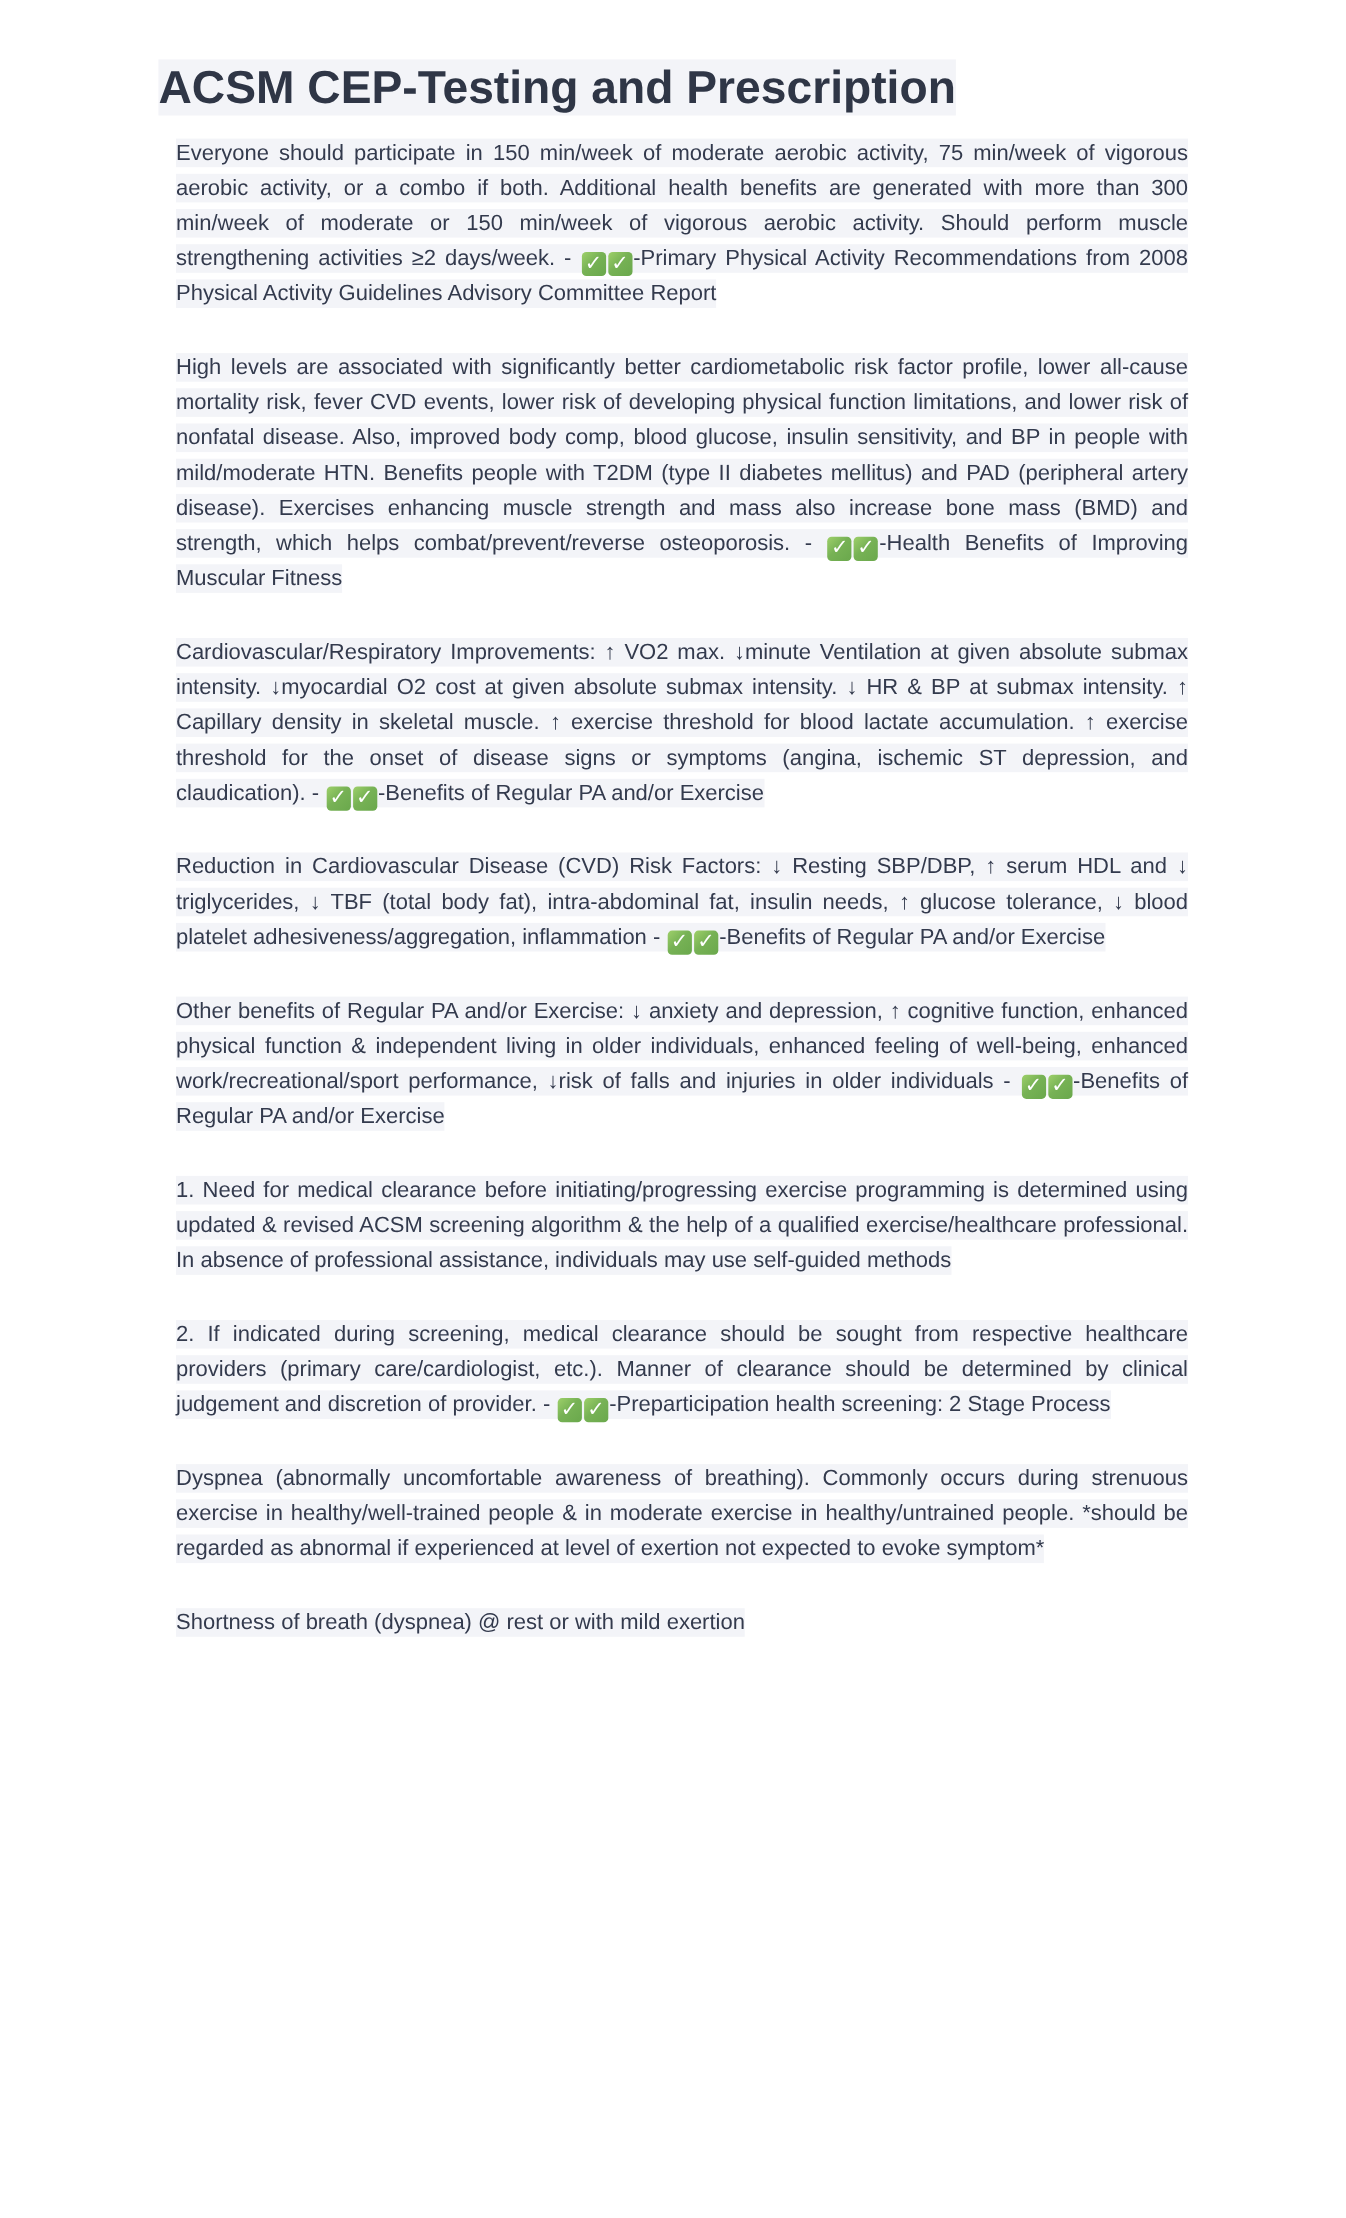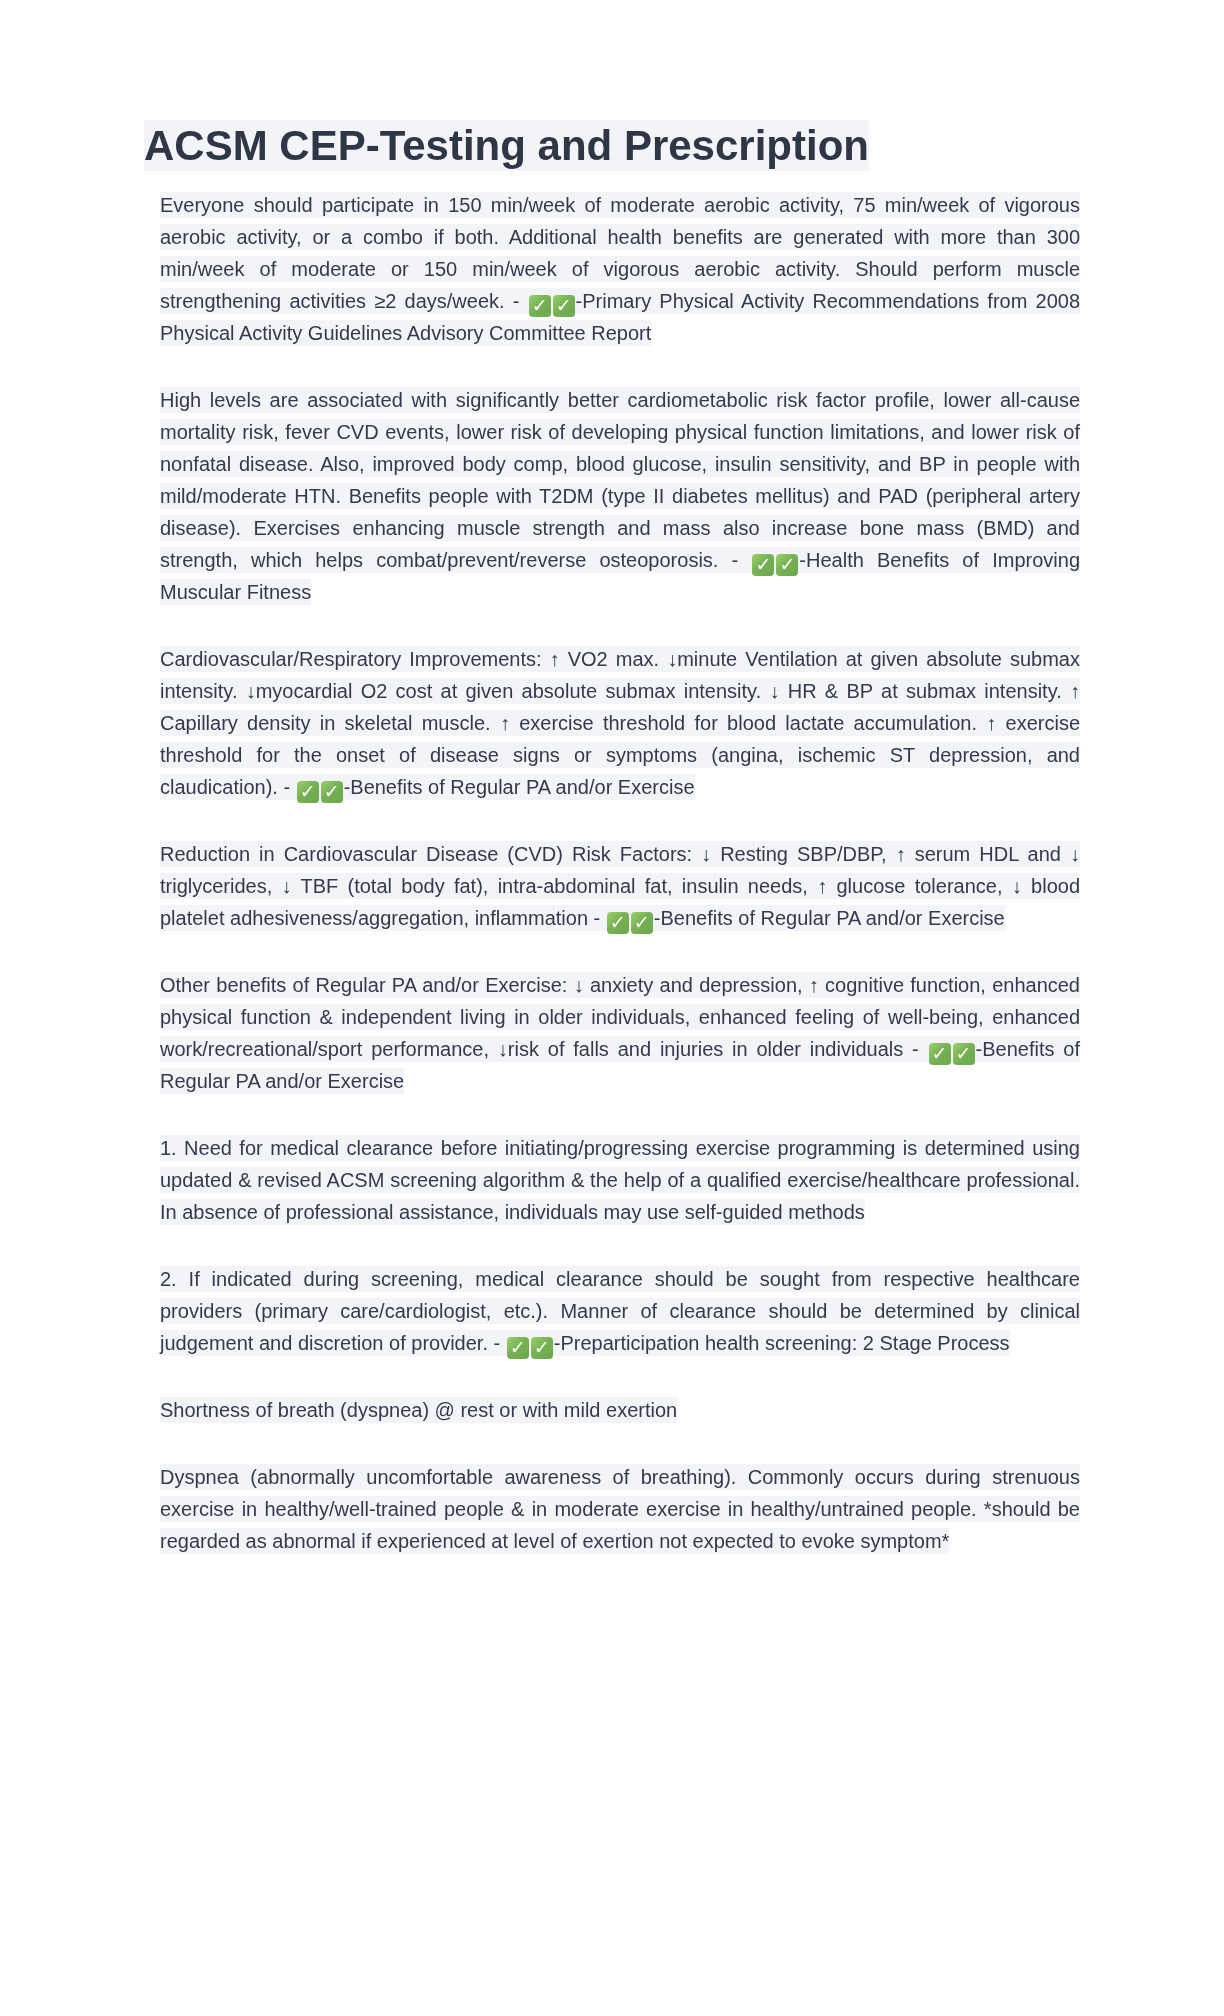--- a/index.html
+++ b/index.html
@@ -16,7 +16,7 @@
   .page {
     width: 936px;
     margin: 0 auto;
-    padding-top: 120px;
+    padding-top: 54px;
     box-sizing: border-box;
   }
   h1.doc-title {

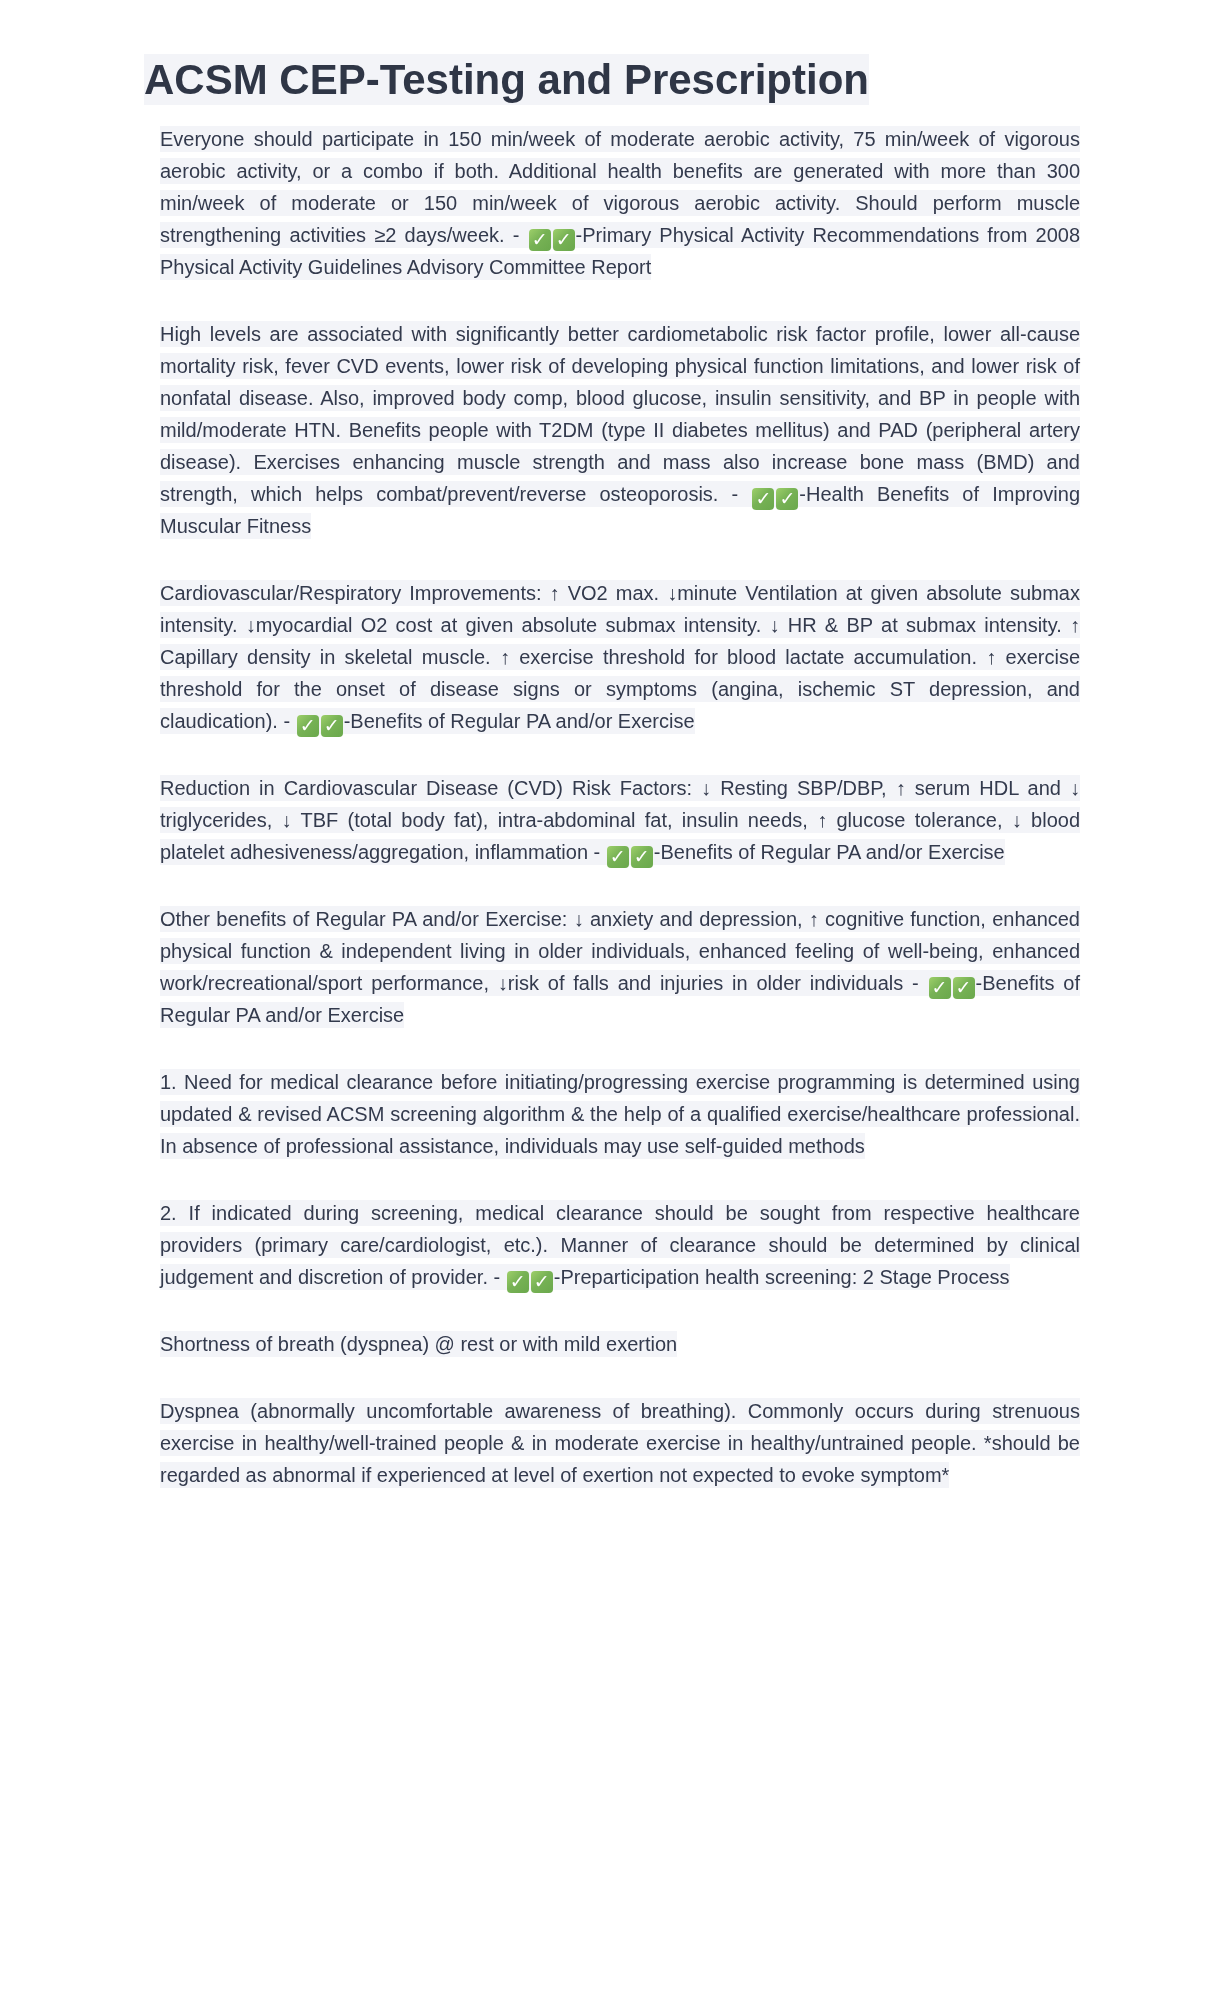--- a/index.html
+++ b/index.html
@@ -66,8 +66,8 @@
       <p class="para"><span class="hl">Other benefits of Regular PA and/or Exercise: ↓ anxiety and depression, ↑ cognitive function, enhanced physical function &amp; independent living in older individuals, enhanced feeling of well-being, enhanced work/recreational/sport performance, ↓risk of falls and injuries in older individuals - <span class="check-icon">✓</span><span class="check-icon">✓</span>-Benefits of Regular PA and/or Exercise</span></p>
       <p class="para"><span class="hl">1. Need for medical clearance before initiating/progressing exercise programming is determined using updated &amp; revised ACSM screening algorithm &amp; the help of a qualified exercise/healthcare professional. In absence of professional assistance, individuals may use self-guided methods</span></p>
       <p class="para"><span class="hl">2. If indicated during screening, medical clearance should be sought from respective healthcare providers (primary care/cardiologist, etc.). Manner of clearance should be determined by clinical judgement and discretion of provider. - <span class="check-icon">✓</span><span class="check-icon">✓</span>-Preparticipation health screening: 2 Stage Process</span></p>
+      <p class="para"><span class="hl">Dyspnea (abnormally uncomfortable awareness of breathing). Commonly occurs during strenuous exercise in healthy/well-trained people &amp; in moderate exercise in healthy/untrained people. *should be regarded as abnormal if experienced at level of exertion not expected to evoke symptom*</span></p>
       <p class="para"><span class="hl">Shortness of breath (dyspnea) @ rest or with mild exertion</span></p>
-      <p class="para"><span class="hl">Dyspnea (abnormally uncomfortable awareness of breathing). Commonly occurs during strenuous exercise in healthy/well-trained people &amp; in moderate exercise in healthy/untrained people. *should be regarded as abnormal if experienced at level of exertion not expected to evoke symptom*</span></p>
     </div>
 </div>
 

